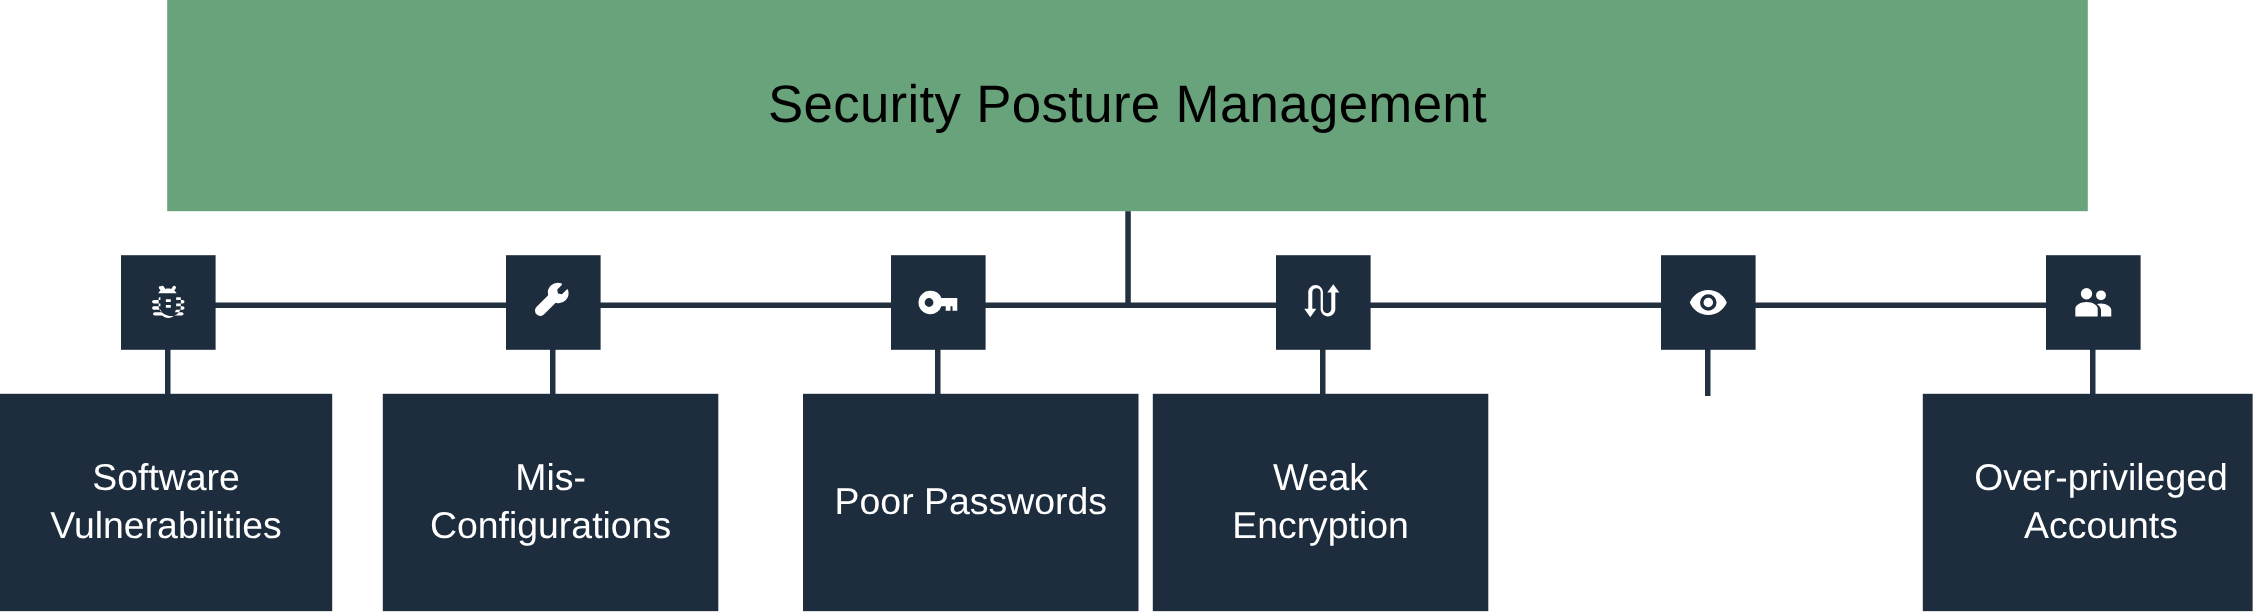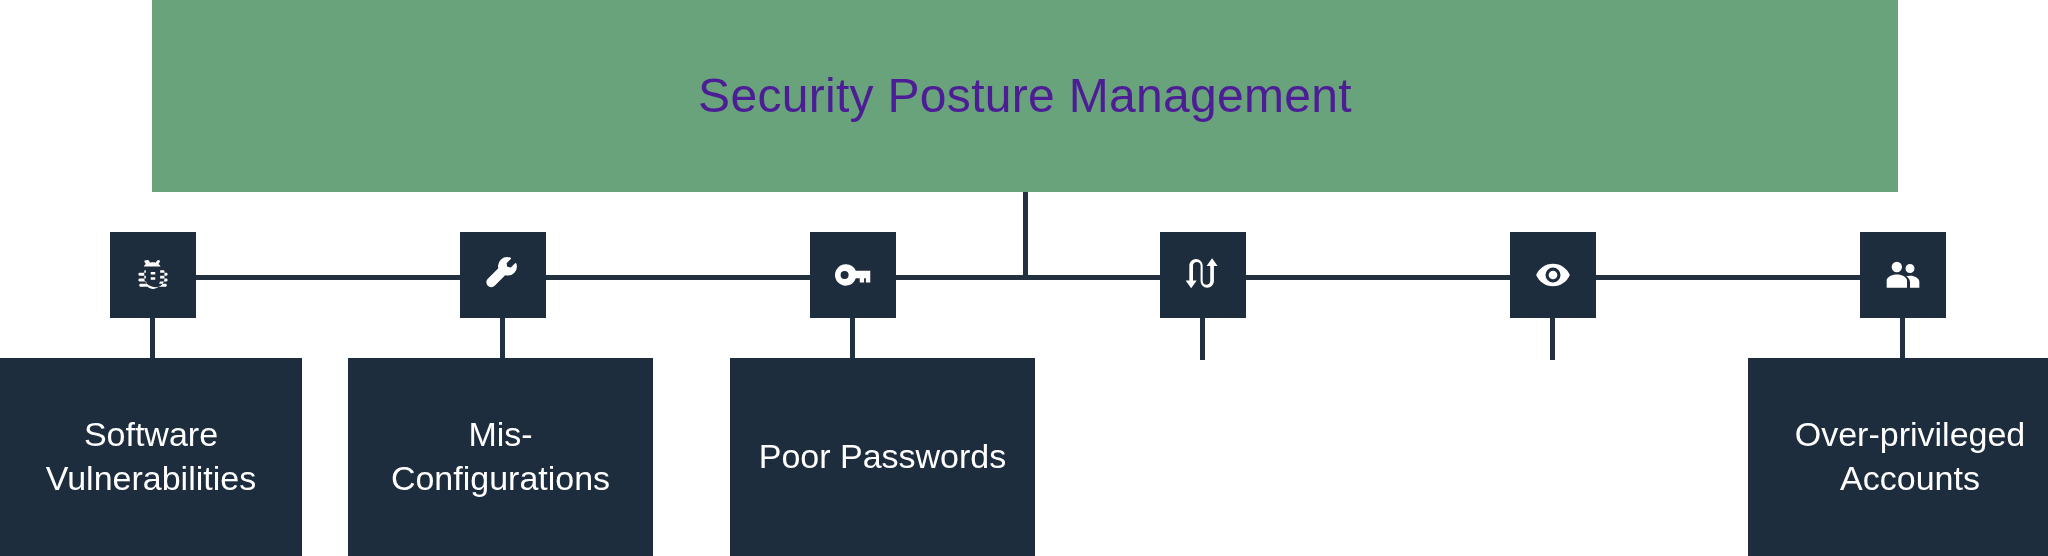--- a/index.html
+++ b/index.html
@@ -32,7 +32,7 @@
     box-sizing: border-box;
   }
   .header-title {
-    color: #4c1d95;
+    color: #000000;
     font-size: 48px;
     font-weight: 400;
     letter-spacing: 0.3px;

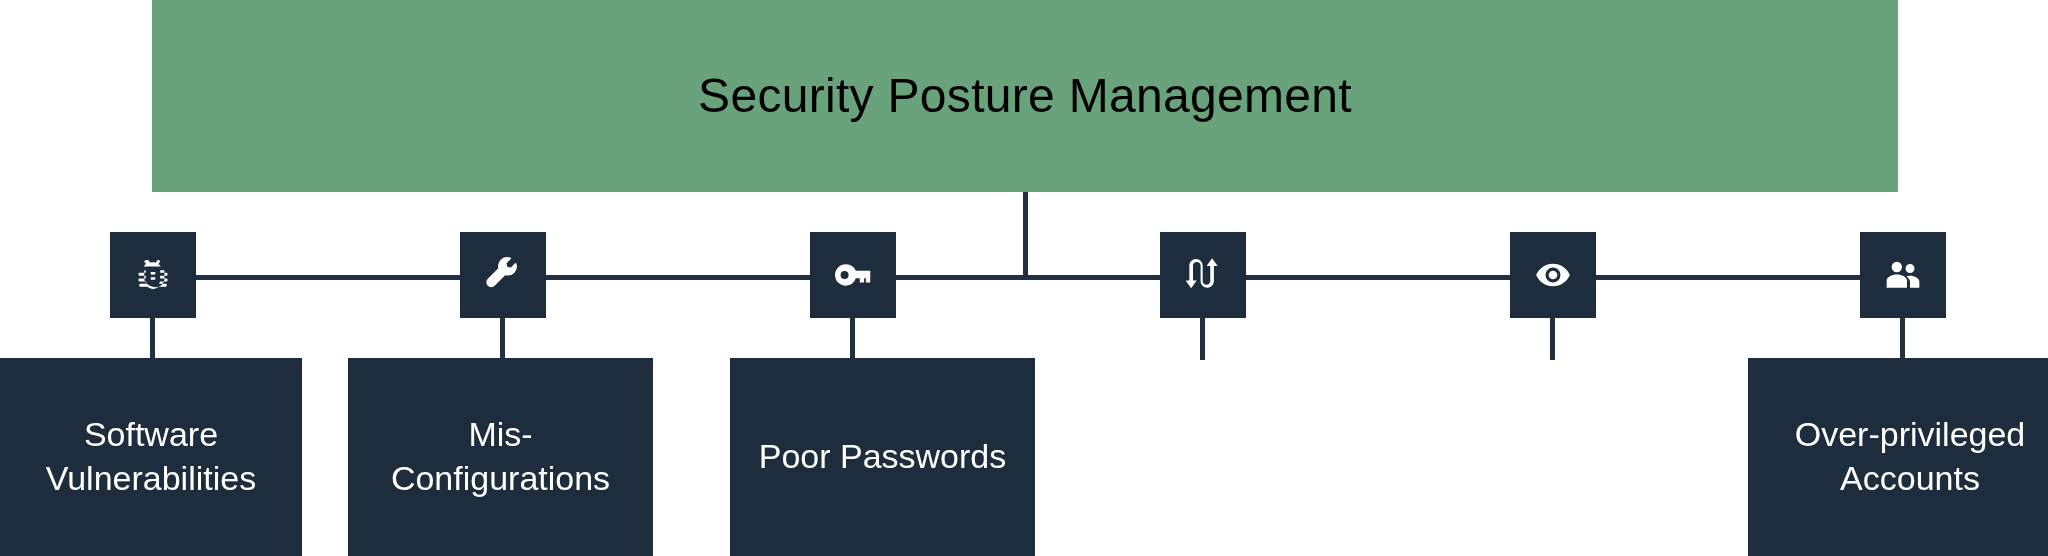--- a/index.html
+++ b/index.html
@@ -195,6 +195,12 @@
     </div>
   </div>
 
+  <div class="leaf-box" style="left:1048px; width:305px;">
+    <div class="leaf-label">
+      <div>Weak</div>
+      <div>Encryption</div>
+    </div>
+  </div>
 
 
   <div class="leaf-box" style="left:1748px; width:324px;">

